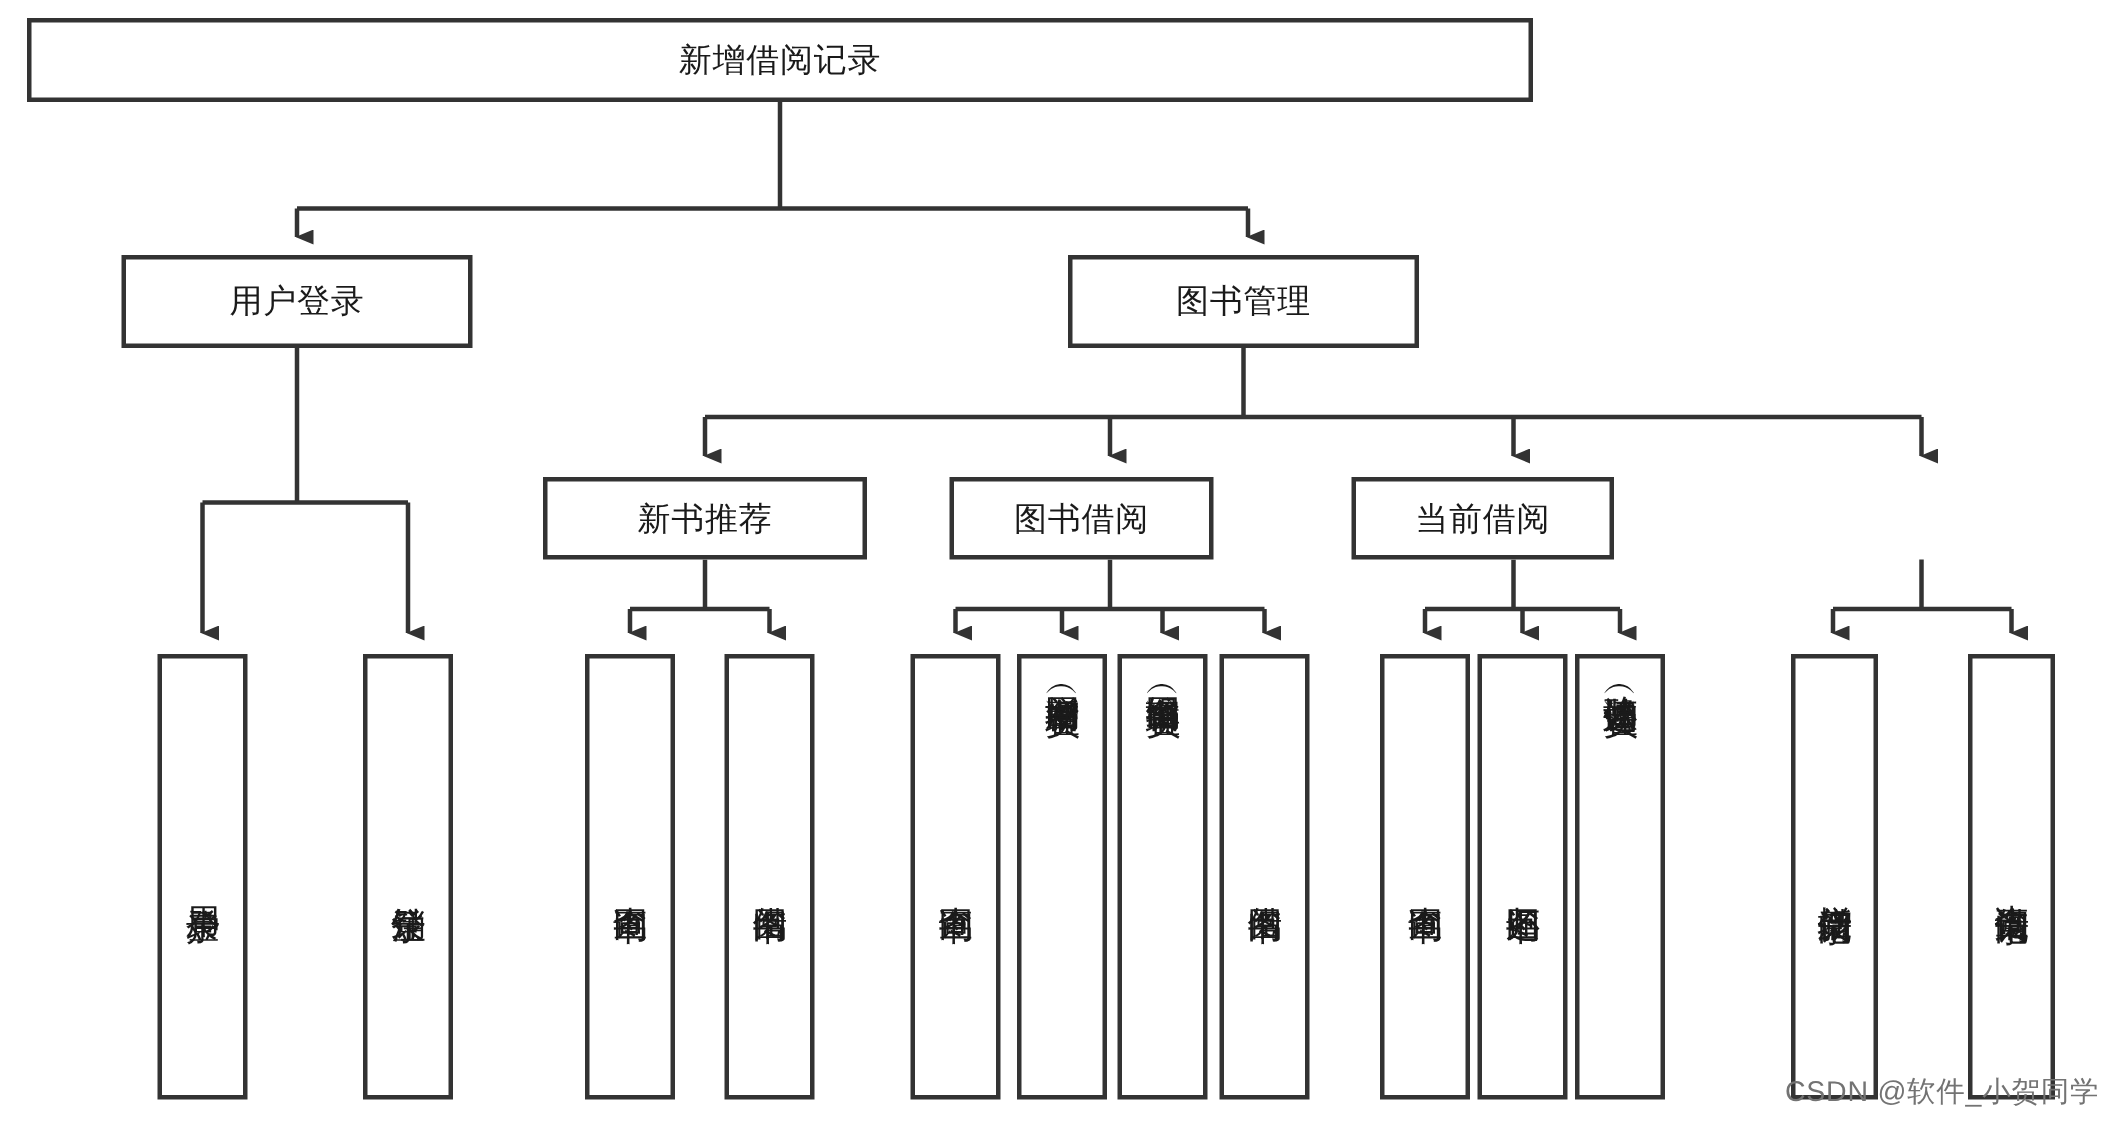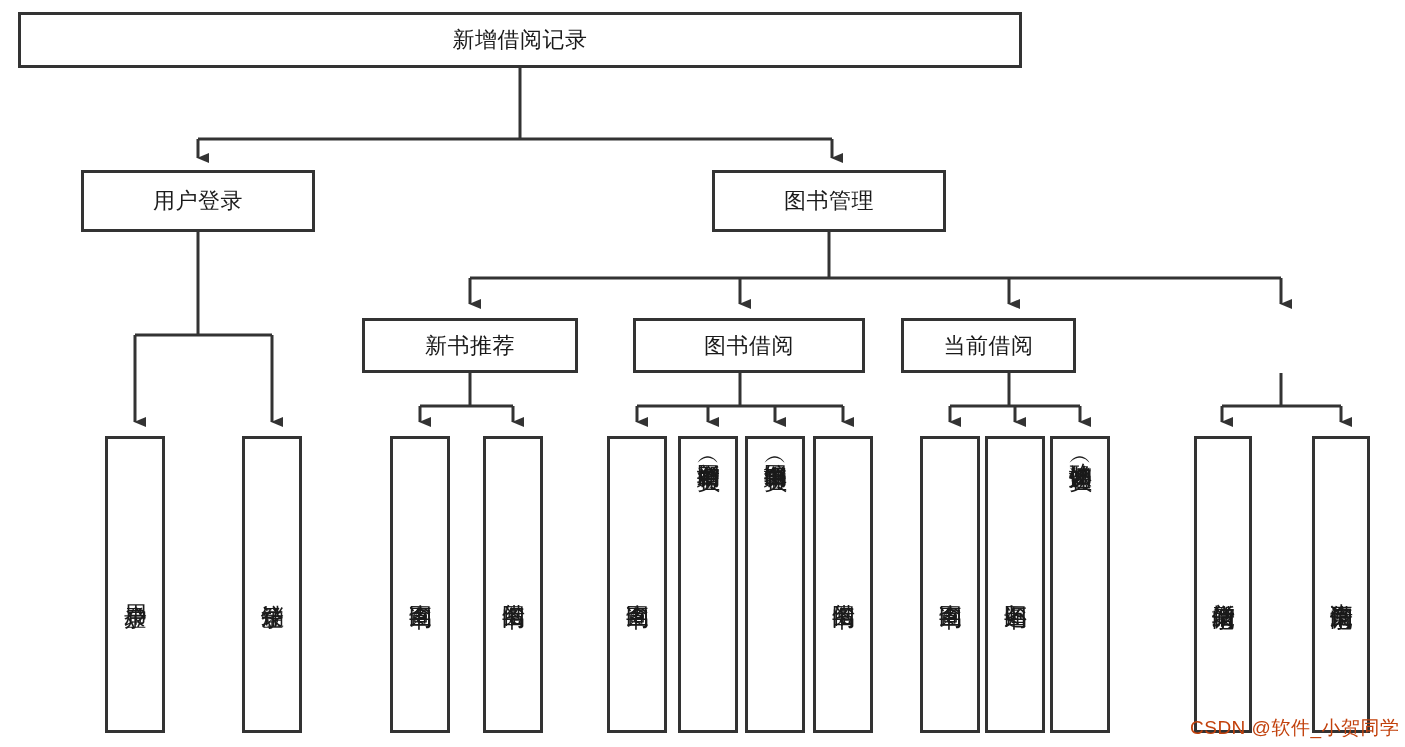--- a/index.html
+++ b/index.html
@@ -148,7 +148,7 @@
   <div class="node-box" style="left:712px; top:170px; width:234px; height:62px;">
     <span class="node-label">图书管理</span>
   </div>
-  <div class="node-box" style="left:633px; top:318px; width:232px; height:55px;">
+  <div class="node-box" style="left:633px; top:318px; width:176px; height:55px;">
     <span class="node-label">图书借阅</span>
   </div>
   <div class="node-box" style="left:901px; top:318px; width:175px; height:55px;">

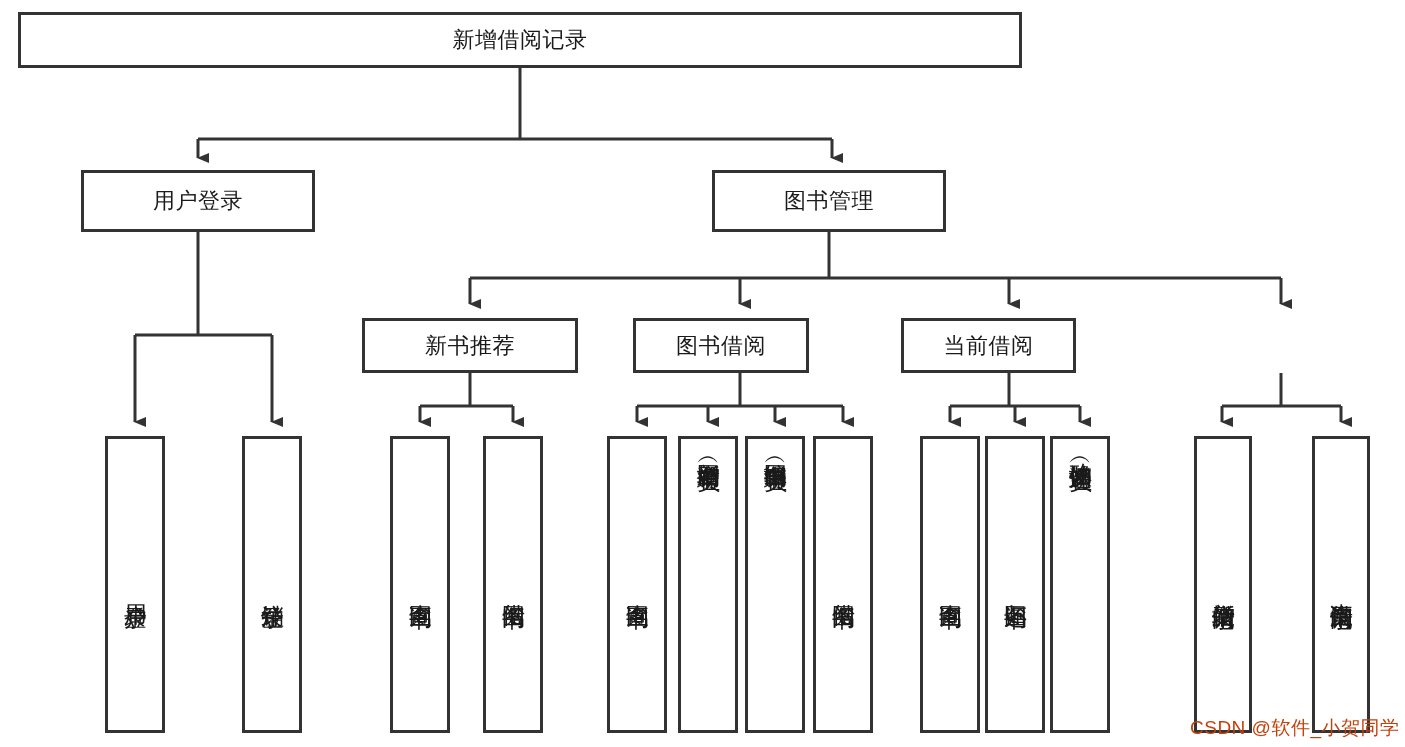--- a/index.html
+++ b/index.html
@@ -74,7 +74,7 @@
     left: 1190px;
     top: 715px;
     font-size: 19px;
-    color: #c2410c;
+    color: #737373;
     white-space: nowrap;
     letter-spacing: 0.5px;
   }

